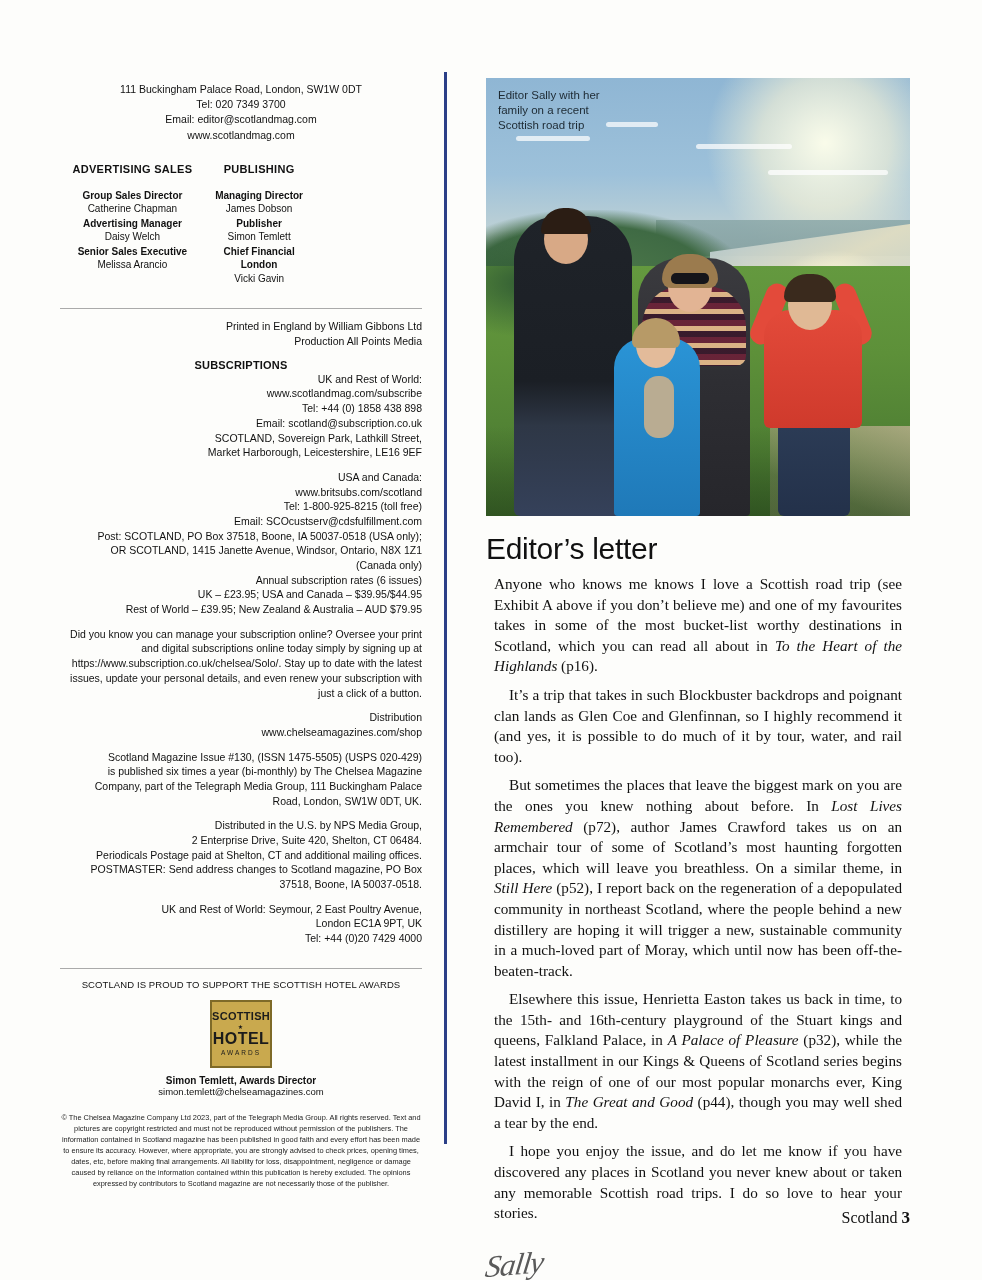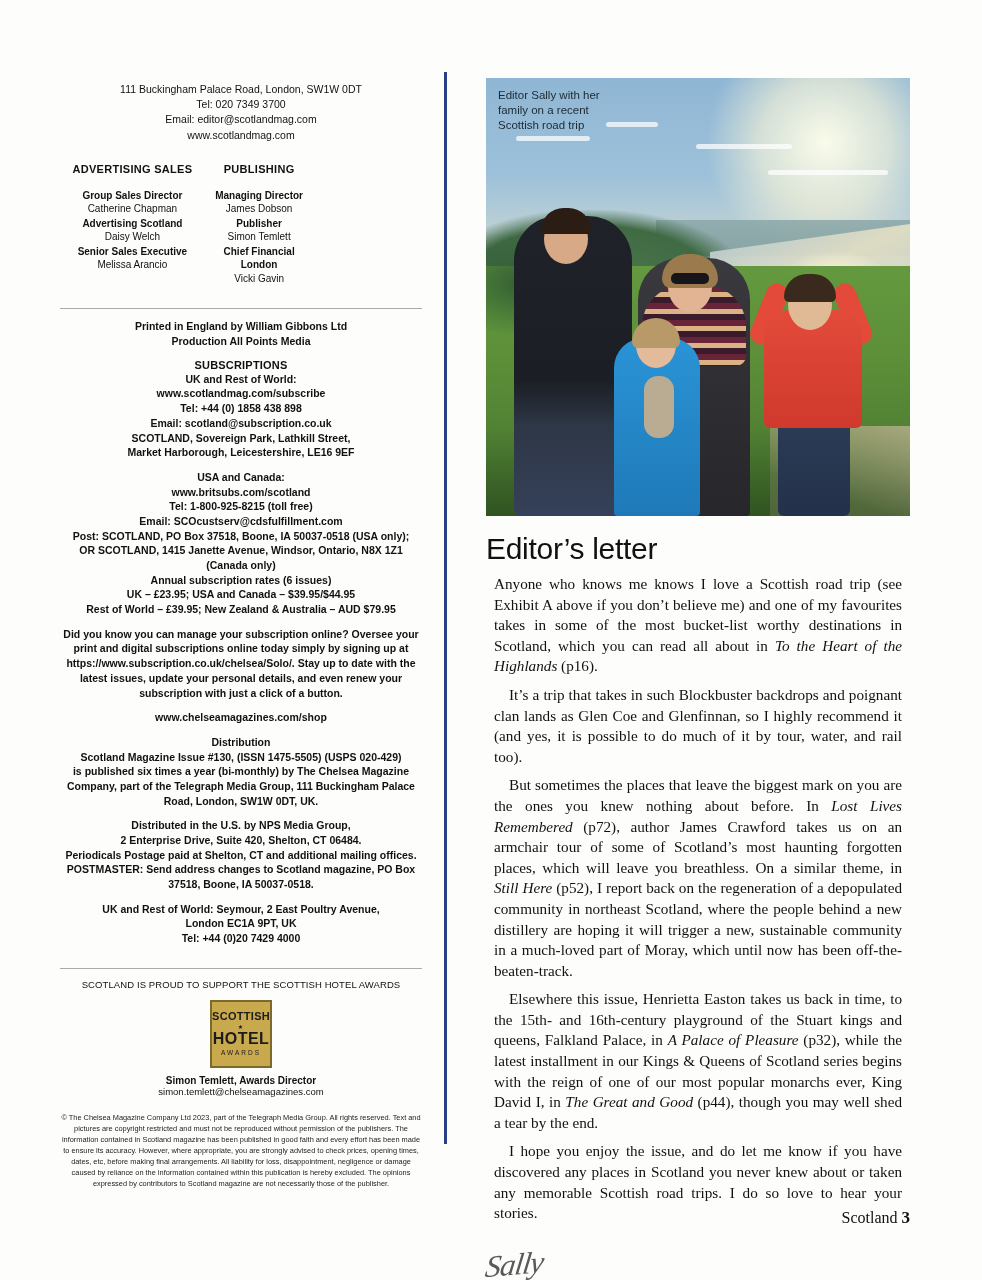--- a/index.html
+++ b/index.html
@@ -255,7 +255,7 @@
         <div class="staff-head">ADVERTISING SALES</div>
         <div class="role">Group Sales Director</div>
         <div class="person">Catherine Chapman</div>
-        <div class="role">Advertising Scotland</div>
+        <div class="role">Advertising Manager</div>
         <div class="person">Daisy Welch</div>
         <div class="role">Senior Sales Executive</div>
         <div class="person">Melissa Arancio</div>

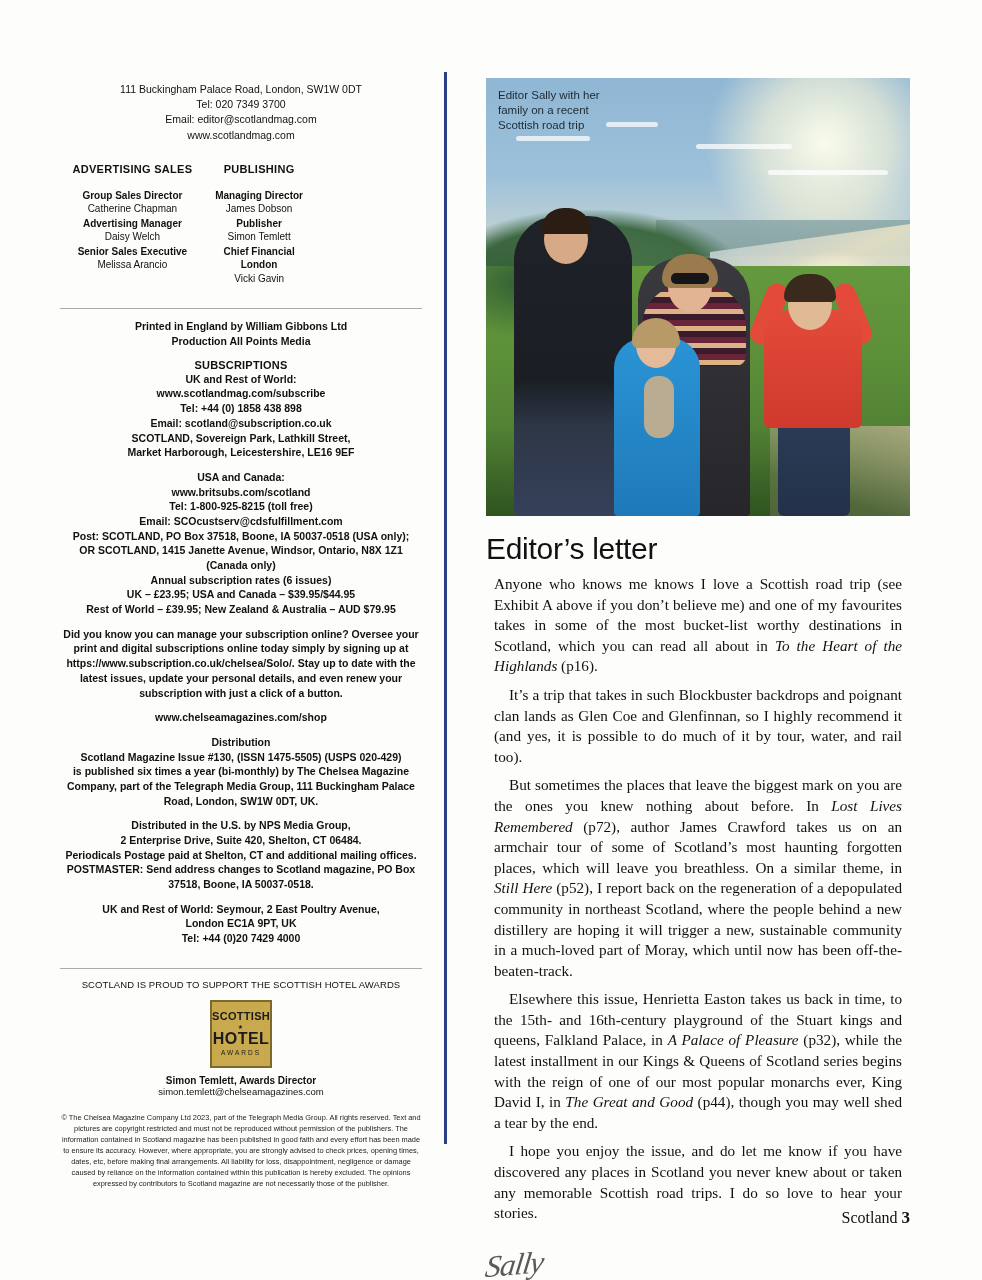--- a/index.html
+++ b/index.html
@@ -67,7 +67,7 @@
   .hr { border:0; border-top:1px solid #aaa; margin:22px 0 10px; }
 
   .blk { font-size:10.5px; line-height:1.4; margin:0 0 10px; }
-  .blk.b { font-weight:bold; }
+  .blk.b { font-weight:normal;text-align:right; }
   .blk-title { font-size:11px; font-weight:bold; letter-spacing:.2px; margin:10px 0 1px; }
   .tight { margin-bottom:0; }
 

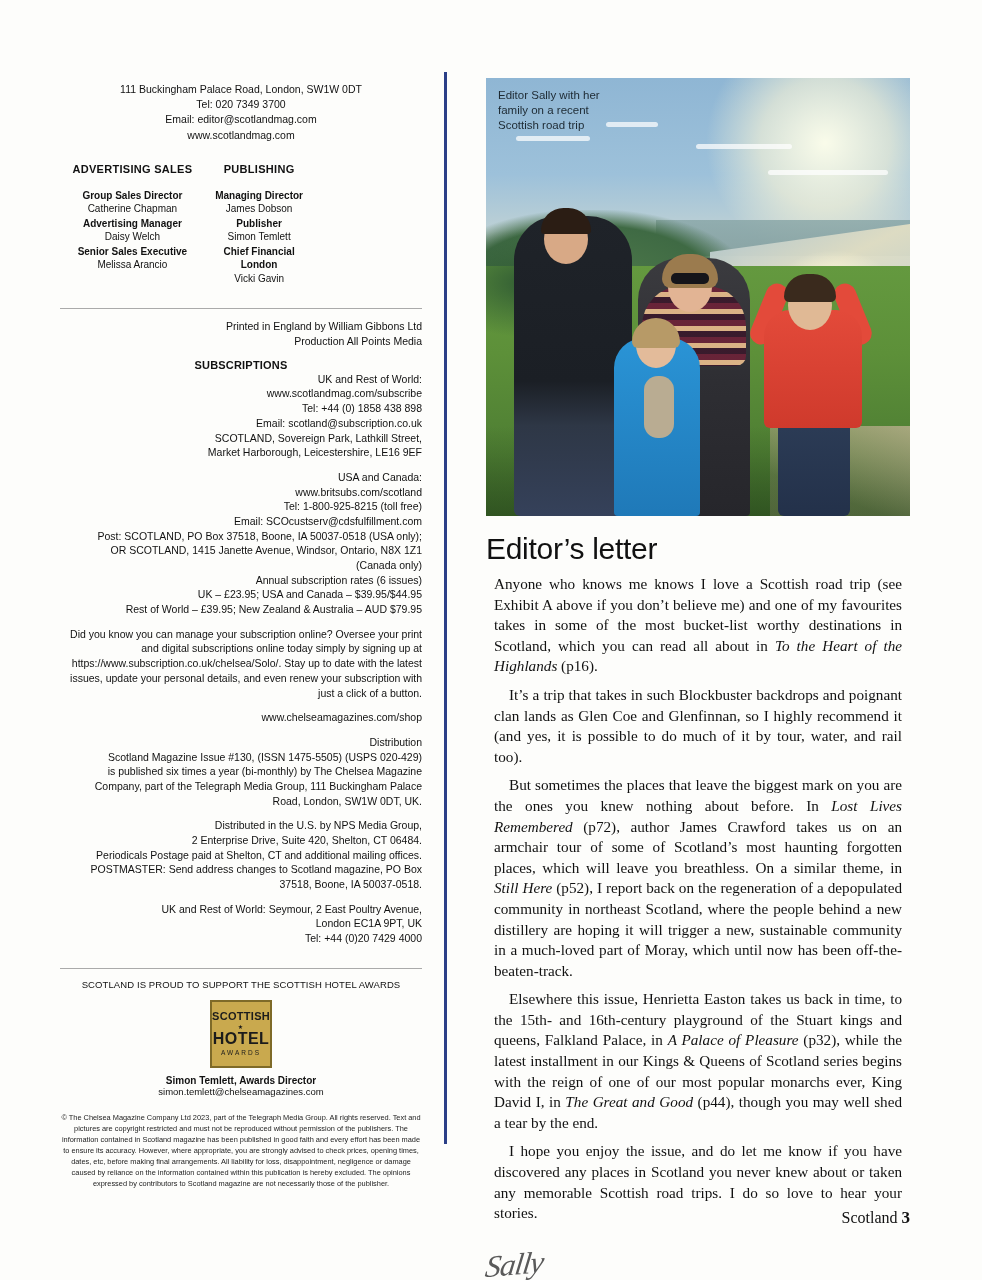--- a/index.html
+++ b/index.html
@@ -295,9 +295,9 @@
 Rest of World – £39.95; New Zealand &amp; Australia – AUD $79.95</div>
     <div class="blk b">Did you know you can manage your subscription online? Oversee your print and digital subscriptions online today simply by signing up at https://www.subscription.co.uk/chelsea/Solo/. Stay up to date with the latest issues, update your personal details, and even renew your subscription with just a click of a button.</div>
 
+    <div class="blk b tight">Distribution</div>
+
     <div class="blk b">www.chelseamagazines.com/shop</div>
-
-    <div class="blk b tight">Distribution</div>
     <div class="blk b" style="white-space:pre-line">Scotland Magazine Issue #130, (ISSN 1475-5505) (USPS 020-429)
 is published six times a year (bi-monthly) by The Chelsea Magazine
 Company, part of the Telegraph Media Group, 111 Buckingham Palace

